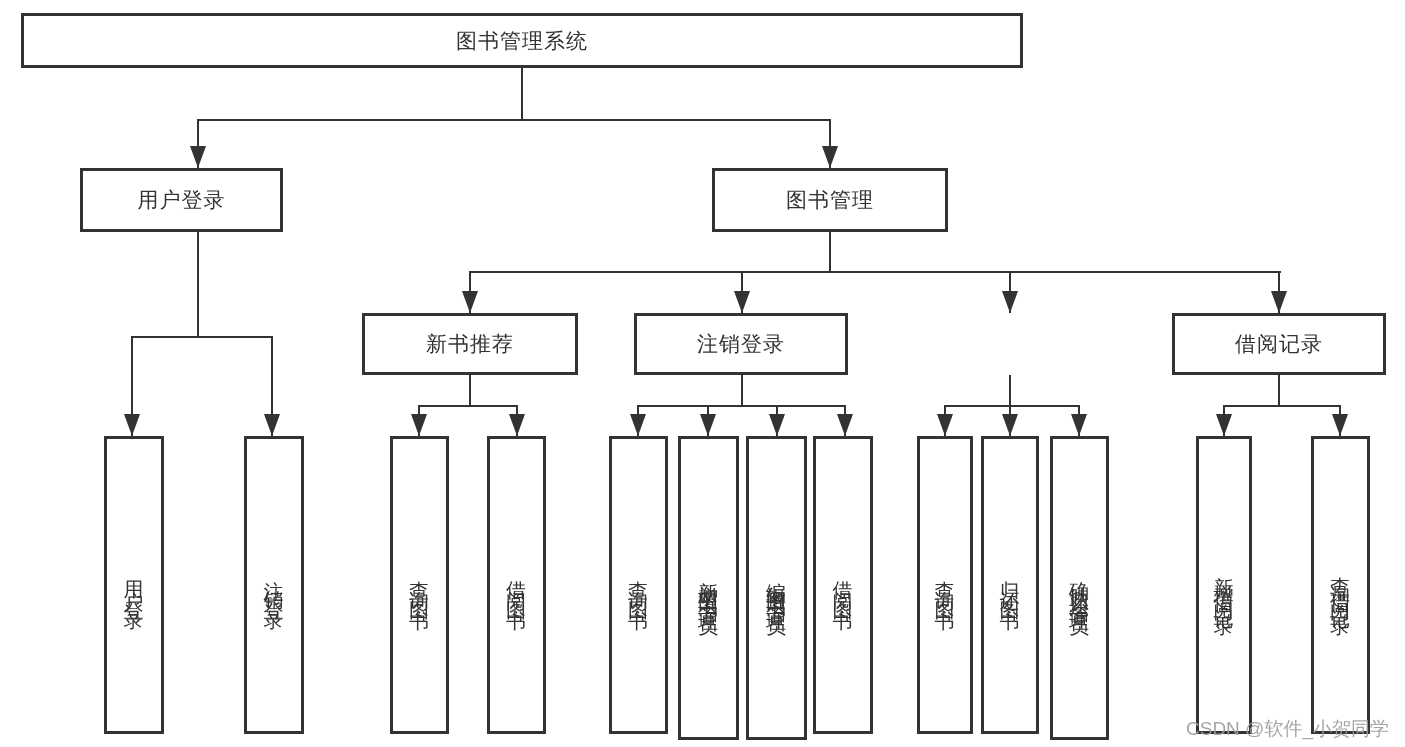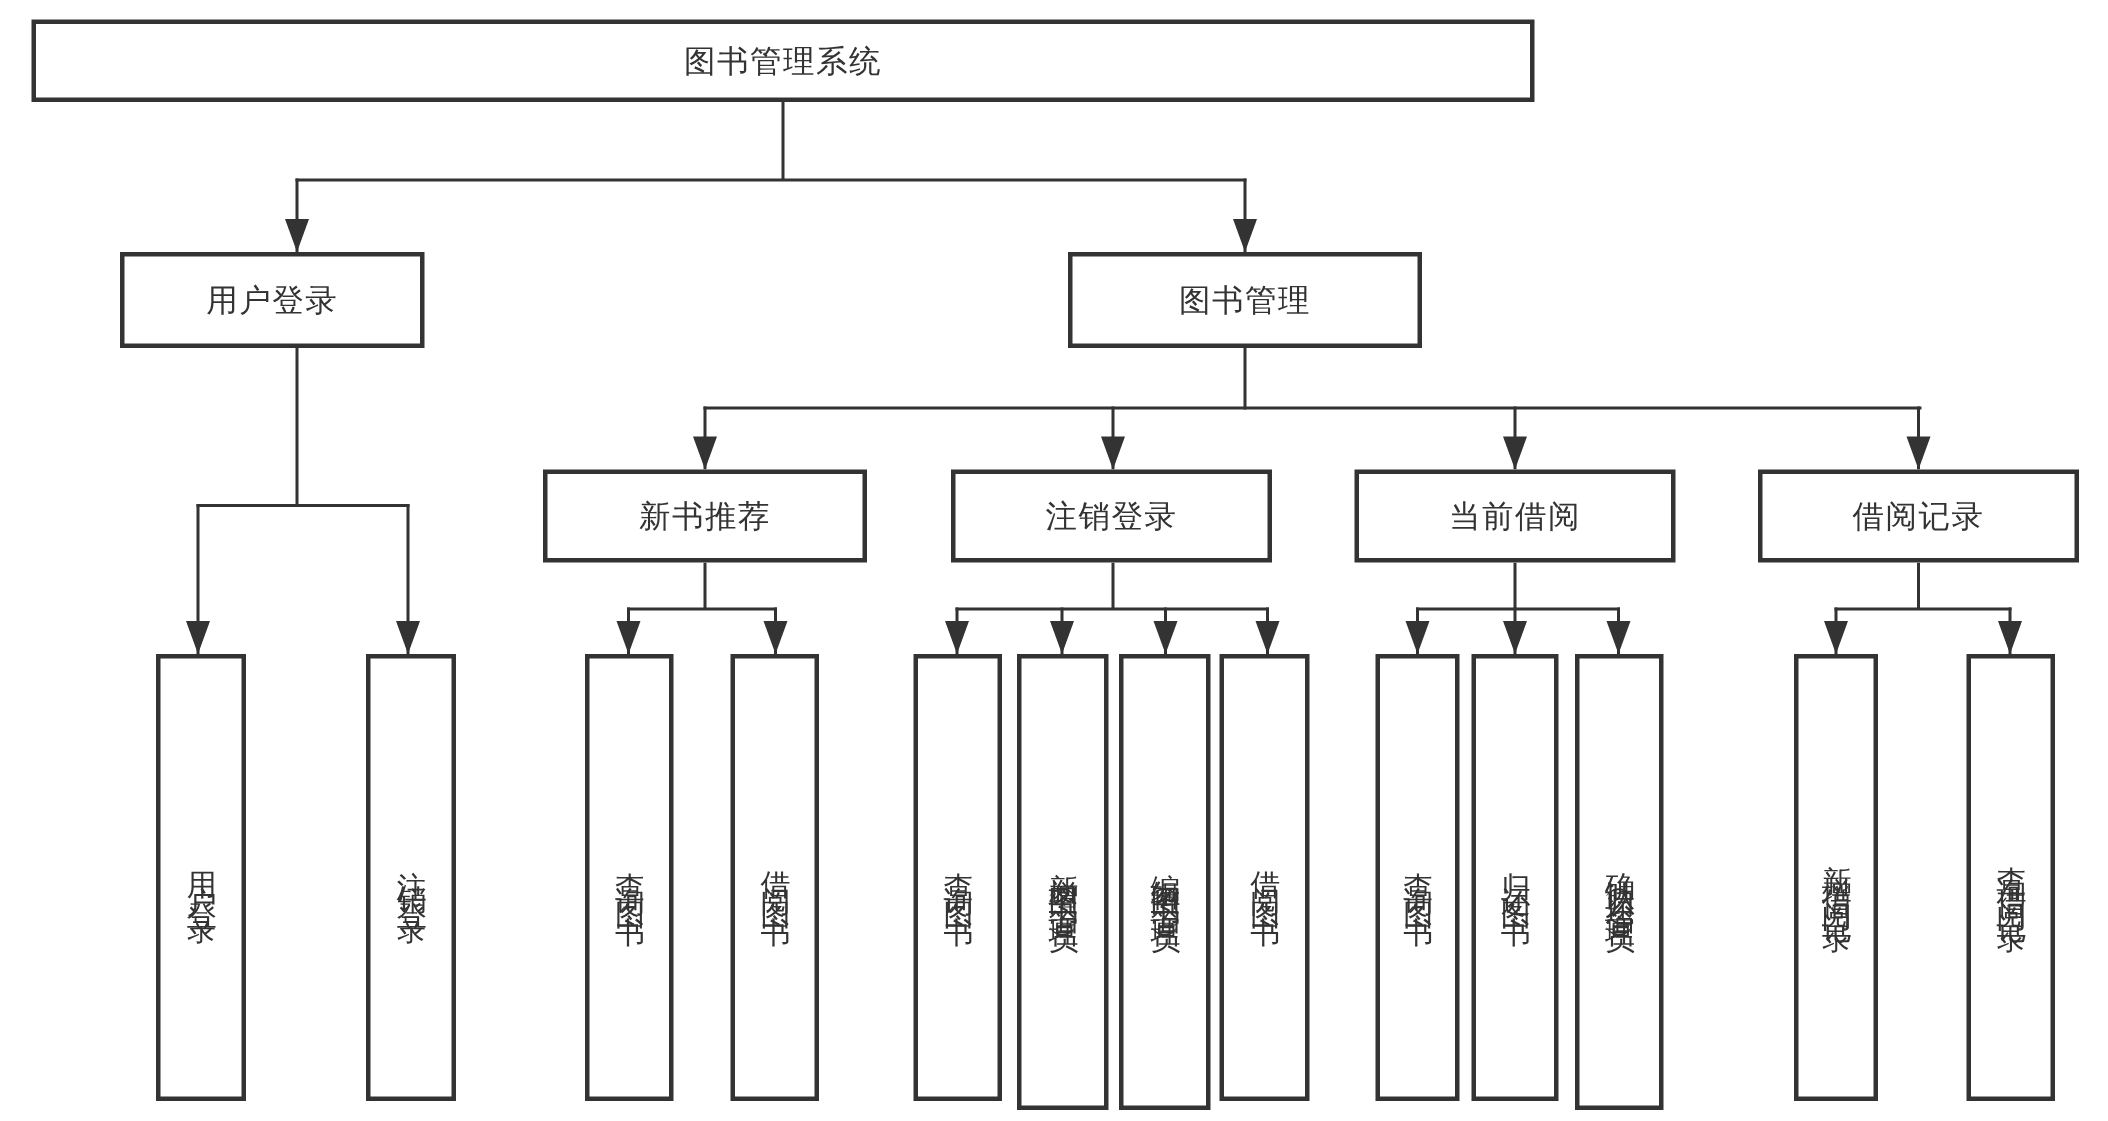--- a/index.html
+++ b/index.html
@@ -97,9 +97,6 @@
   <div class="node" style="left:634px;top:313px;width:214px;height:62px">
     <span class="hlabel">注销登录</span>
   </div>
-  <div class="node" style="left:903px;top:313px;width:214px;height:62px">
-    <span class="hlabel">当前借阅</span>
-  </div>
   <div class="node" style="left:1172px;top:313px;width:214px;height:62px">
     <span class="hlabel">借阅记录</span>
   </div>

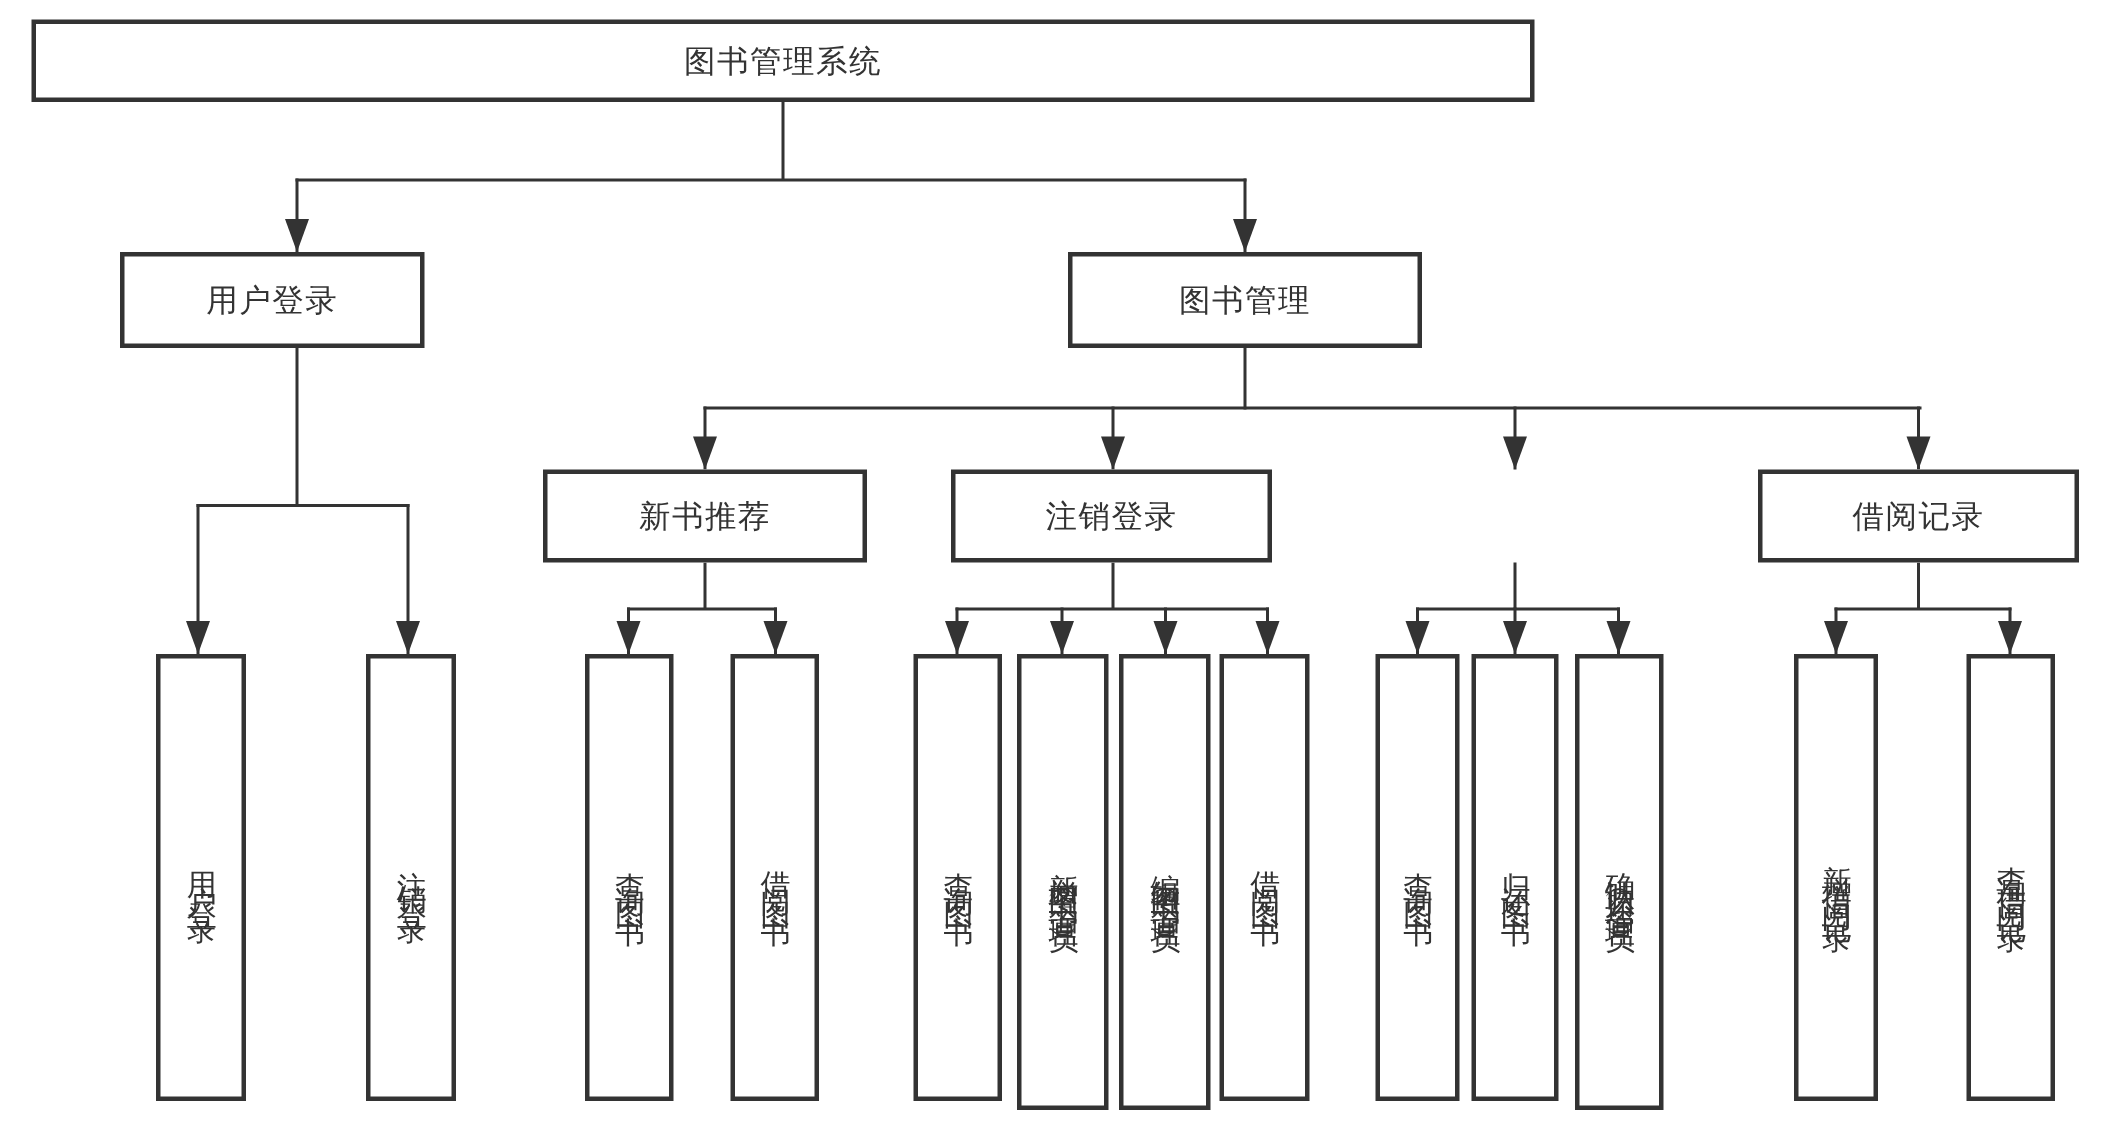--- a/index.html
+++ b/index.html
@@ -145,6 +145,7 @@
     <span class="vlabel" style="letter-spacing:8px">查询借阅记录</span>
   </div>
 
+  <div class="watermark">CSDN @软件_小贺同学</div>
 </div>
 
 </body></html>

